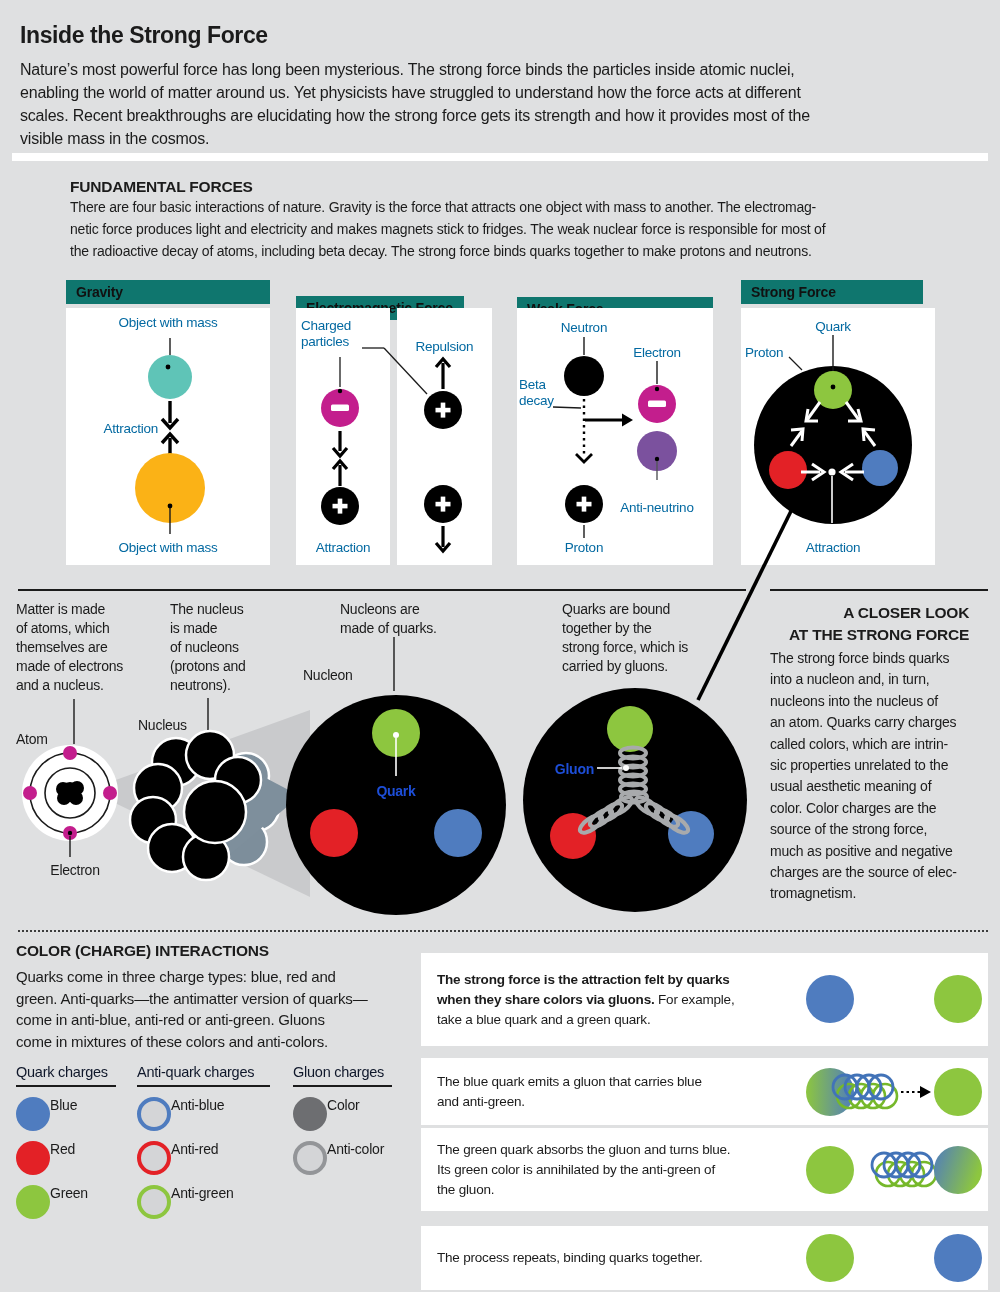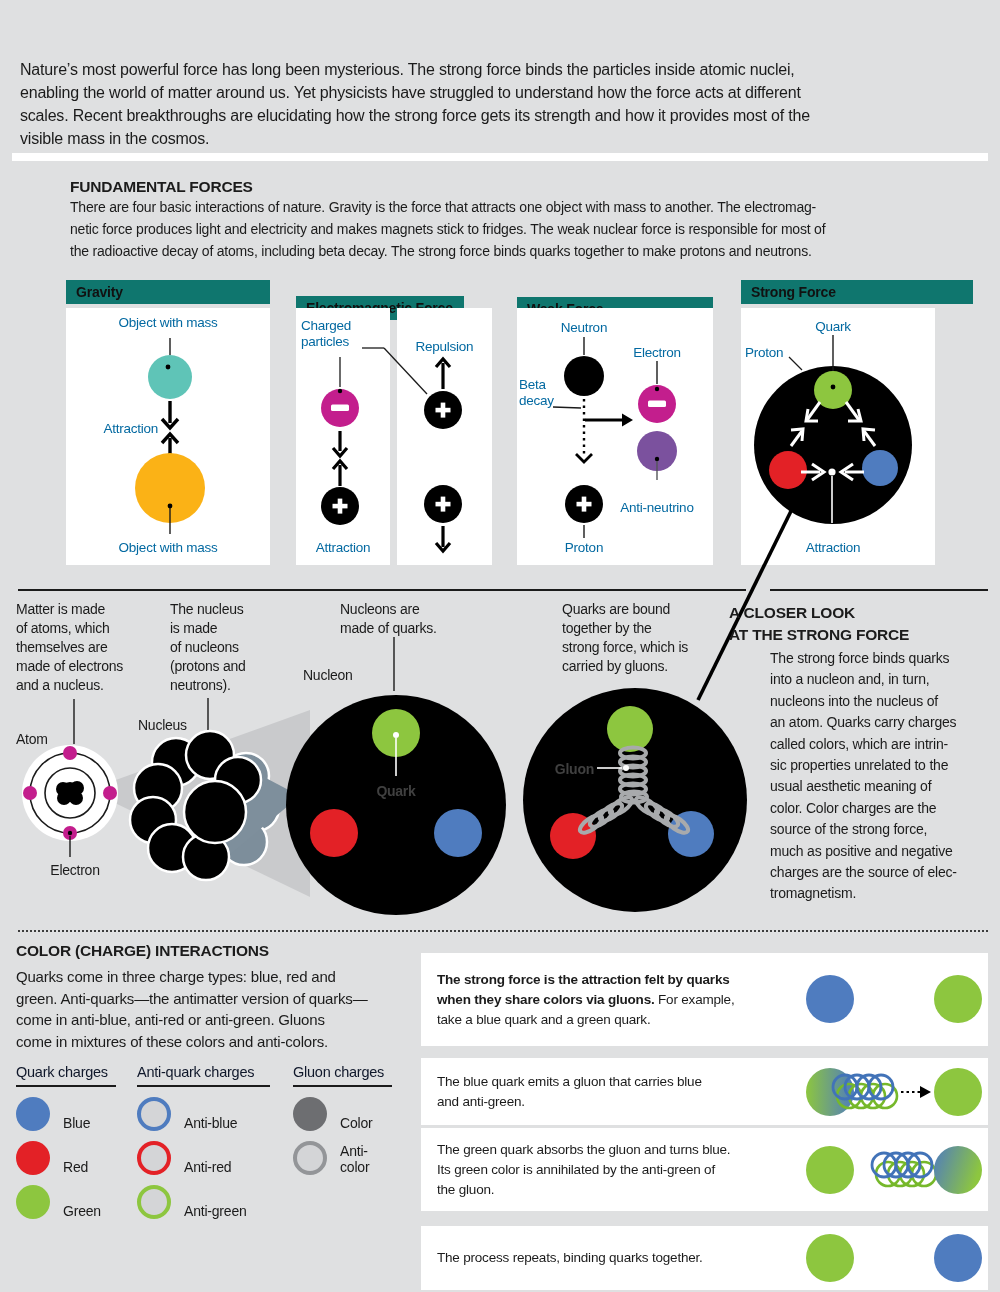--- a/index.html
+++ b/index.html
@@ -39,6 +39,7 @@
 
 <div id="page">
 
+  <div class="title" style="left:20px;top:22px;">Inside the Strong Force</div>
   <div class="intro" style="left:20px;top:58px;width:962px;">Nature’s most powerful force has long been mysterious. The strong force binds the particles inside atomic nuclei,
 enabling the world of matter around us. Yet physicists have struggled to understand how the force acts at different
 scales. Recent breakthroughs are elucidating how the strong force gets its strength and how it provides most of the

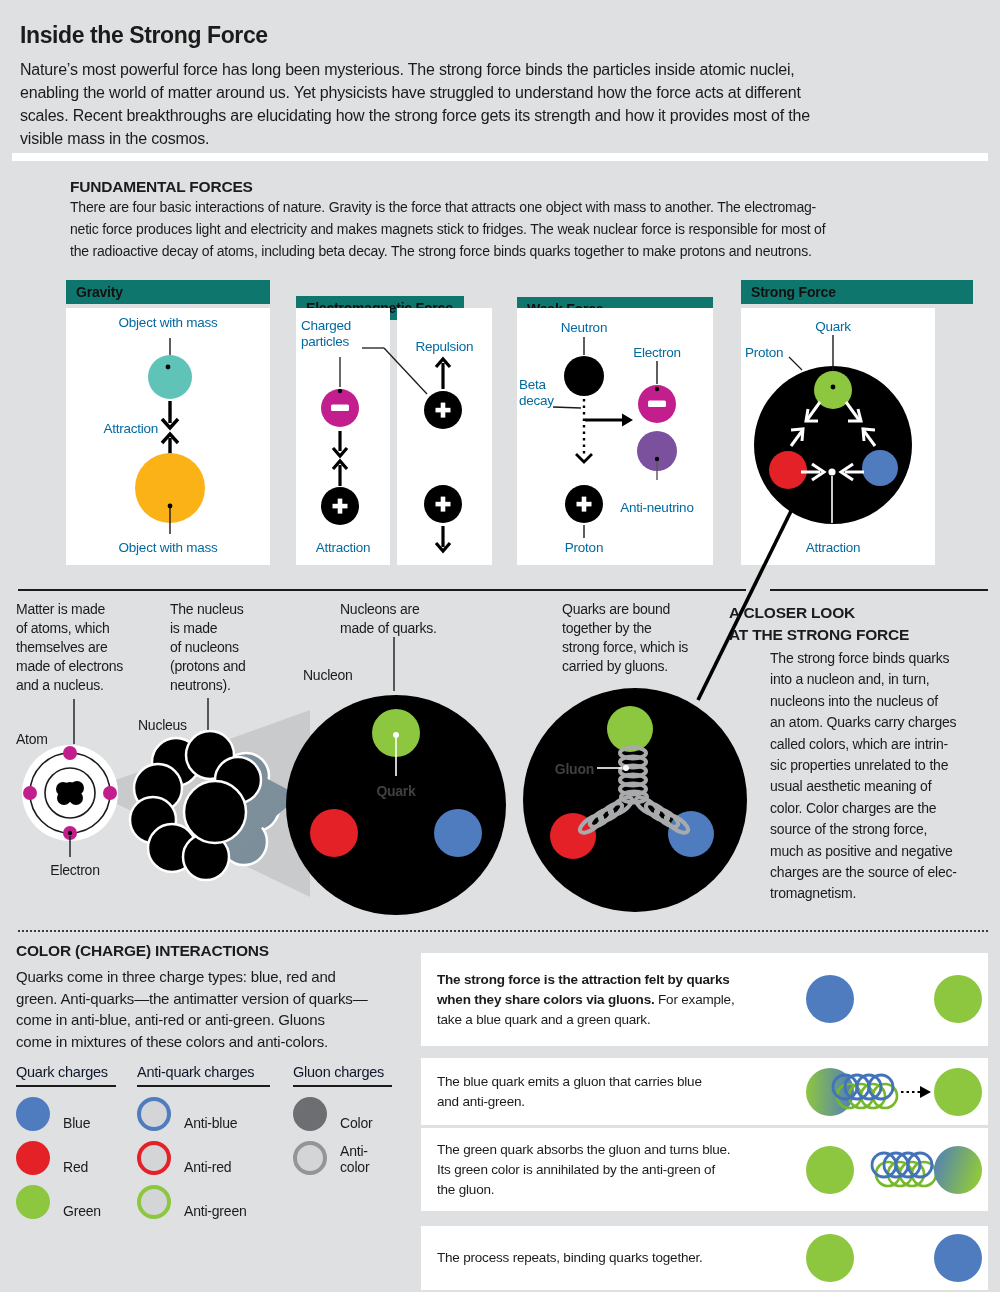--- a/index.html
+++ b/index.html
@@ -60,7 +60,7 @@
   <div class="hdrbar" style="left:517px;top:297px;width:196px;">
       <span>Weak Force</span>
     </div>
-  <div class="hdrbar" style="left:741px;top:280px;width:232px;">
+  <div class="hdrbar" style="left:741px;top:280px;width:182px;">
       <span>Strong Force</span>
     </div>
 

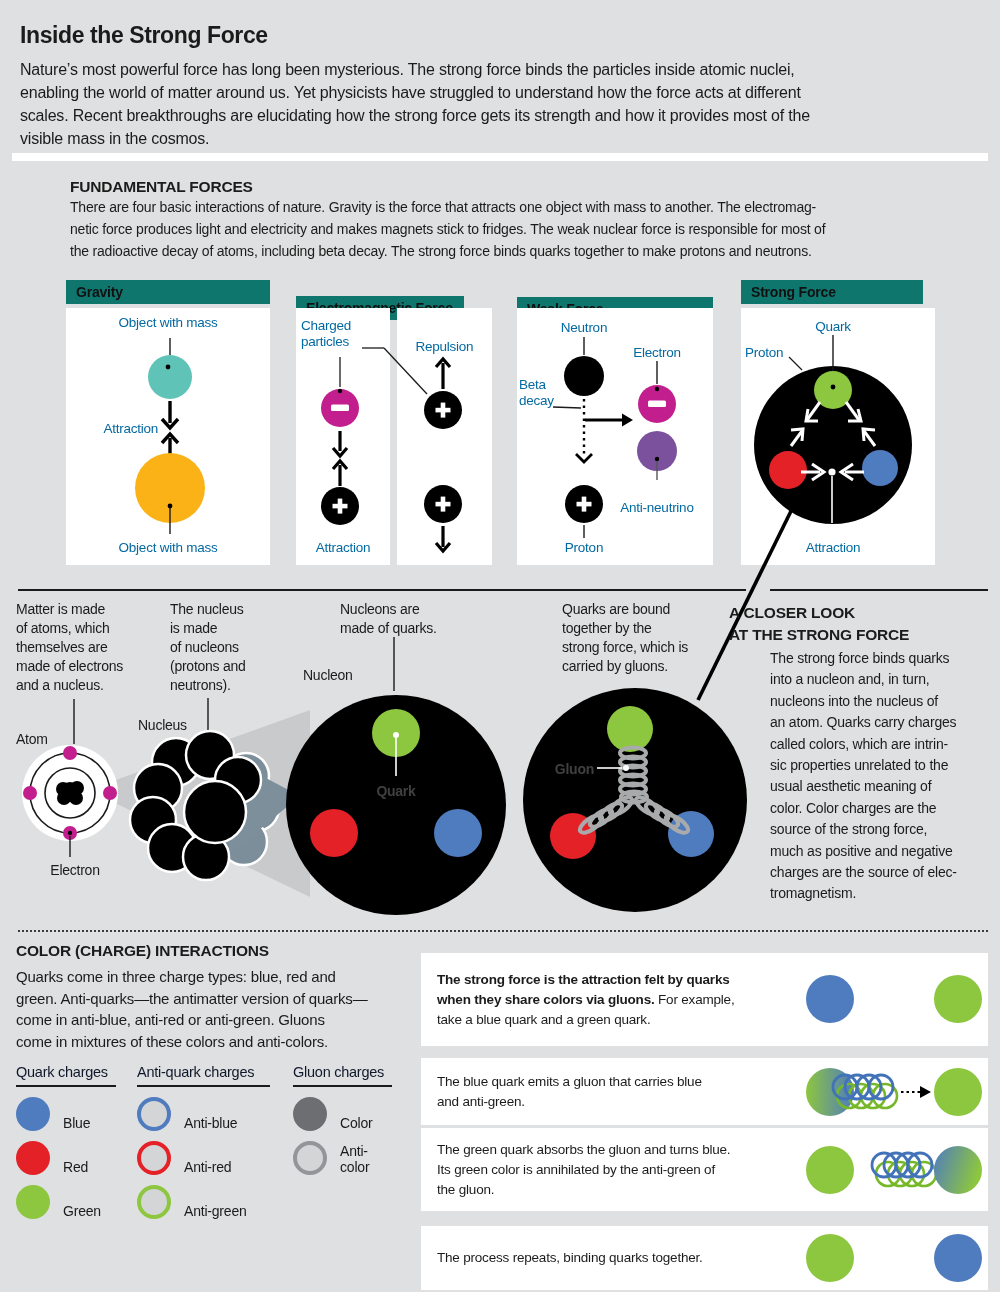--- a/index.html
+++ b/index.html
@@ -399,7 +399,7 @@
 carried by gluons.</div>
   <div class="cap r b w toplayer" style="left:524px;top:760px;width:70px;">Gluon</div>
 
-  <div class="sechead toplayer" style="left:729px;top:602px;line-height:21.5px;">A CLOSER LOOK
+  <div class="sechead toplayer" style="left:789px;top:602px;line-height:21.5px;text-align:right;">A CLOSER LOOK
 AT THE STRONG FORCE</div>
   <div class="closerbody toplayer" style="left:770px;top:648px;width:220px;">The strong force binds quarks
 into a nucleon and, in turn,

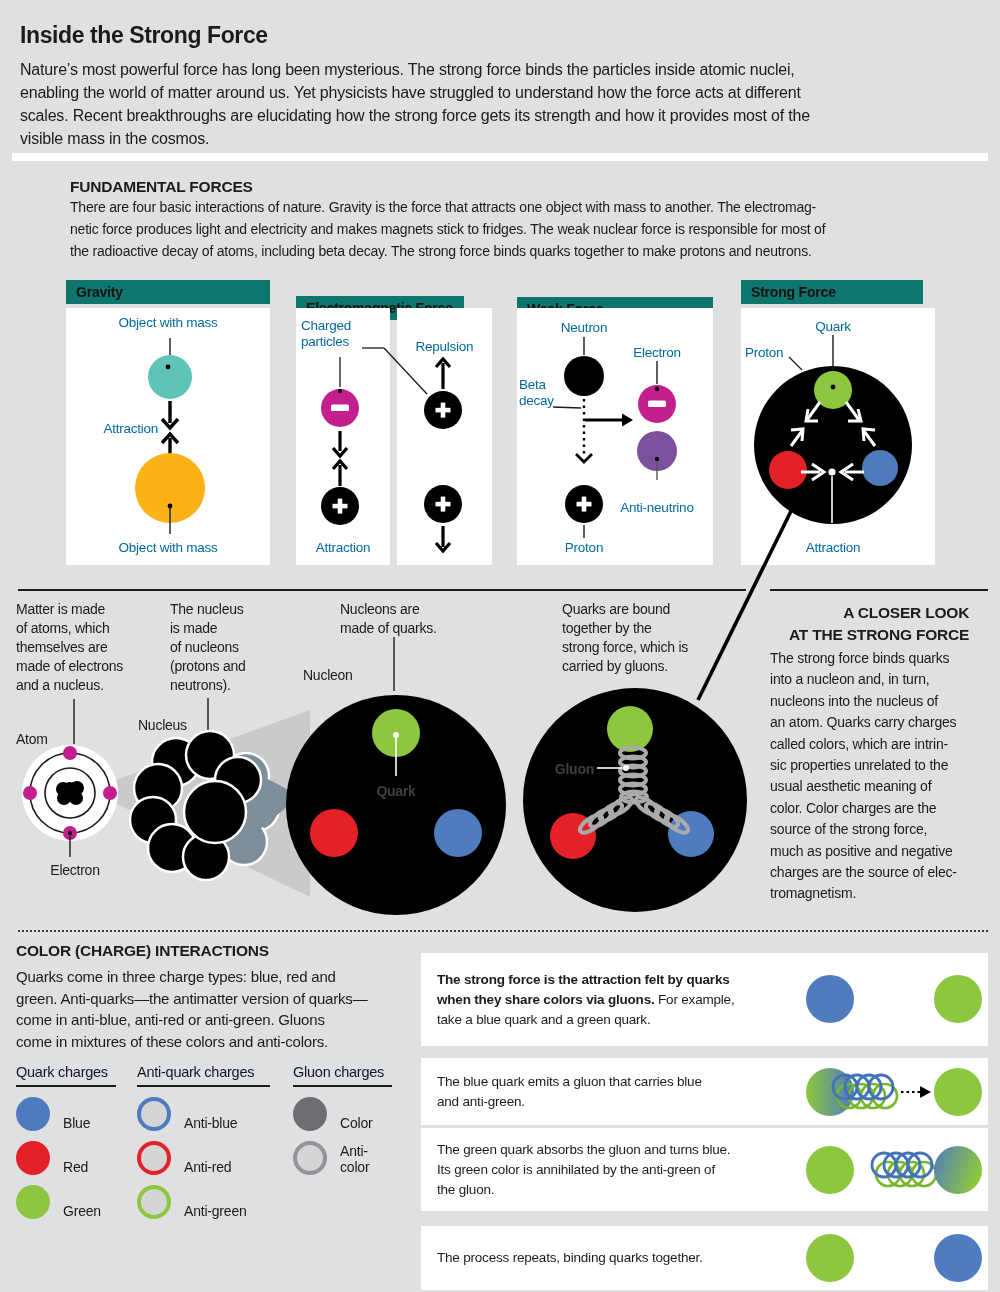--- a/index.html
+++ b/index.html
@@ -9,7 +9,7 @@
   .hdrbar{position:absolute;height:24px;background:#0f766e;display:flex;align-items:center;
           padding-left:10px;box-sizing:border-box;font-weight:bold;font-size:14px;letter-spacing:-0.2px;color:#111;}
   .lbl{position:absolute;font-size:13.5px;line-height:1.18;letter-spacing:-0.25px;white-space:pre-line;color:#0369a1;}
-  .c{text-align:center;} .r{text-align:right;} .b{font-weight:bold;} .w{color:#404040;}
+  .c{text-align:center;} .r{text-align:right;} .b{font-weight:bold;} .w{color:#1d4ed8;}
   .cap{position:absolute;font-size:14px;line-height:19px;letter-spacing:-0.25px;white-space:pre-line;}
   .title{position:absolute;font-size:23px;font-weight:bold;letter-spacing:-0.4px;}
   .intro{position:absolute;font-size:16px;line-height:23px;letter-spacing:-0.2px;white-space:pre-line;}

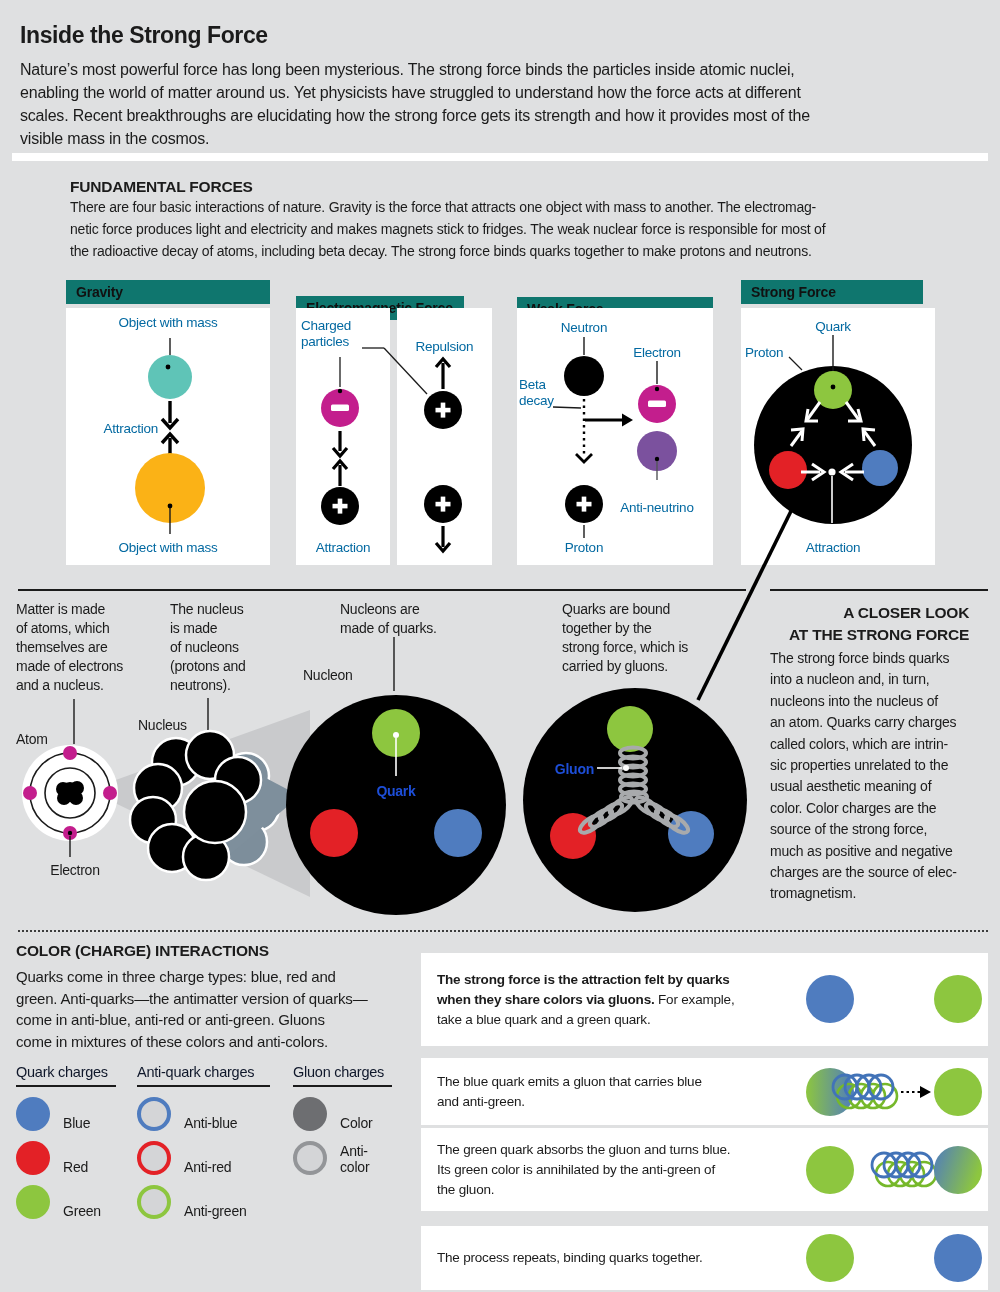--- a/index.html
+++ b/index.html
@@ -23,7 +23,7 @@
   .legend-col{position:absolute;}
   .legend-title{font-size:14.5px;letter-spacing:-0.25px;color:#0f172a;}
   .legend-rule{height:1.6px;background:#1b1b1b;margin-top:5px;}
-  .legend-item{display:flex;align-items:flex-end;gap:13px;margin-top:10px;height:34px;}
+  .legend-item{display:flex;align-items:flex-start;margin-top:10px;height:34px;}
   .sw{width:34px;height:34px;border-radius:50%;flex:0 0 auto;box-sizing:border-box;}
   .sw.ring{background:#d4d5d7;border:4.5px solid #888;}
   .legend-label{font-size:14px;letter-spacing:-0.2px;}

